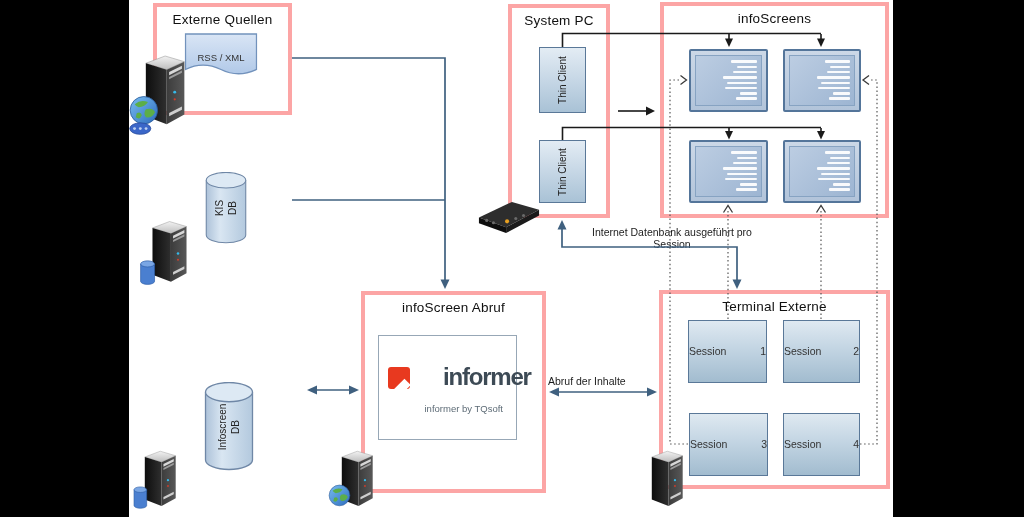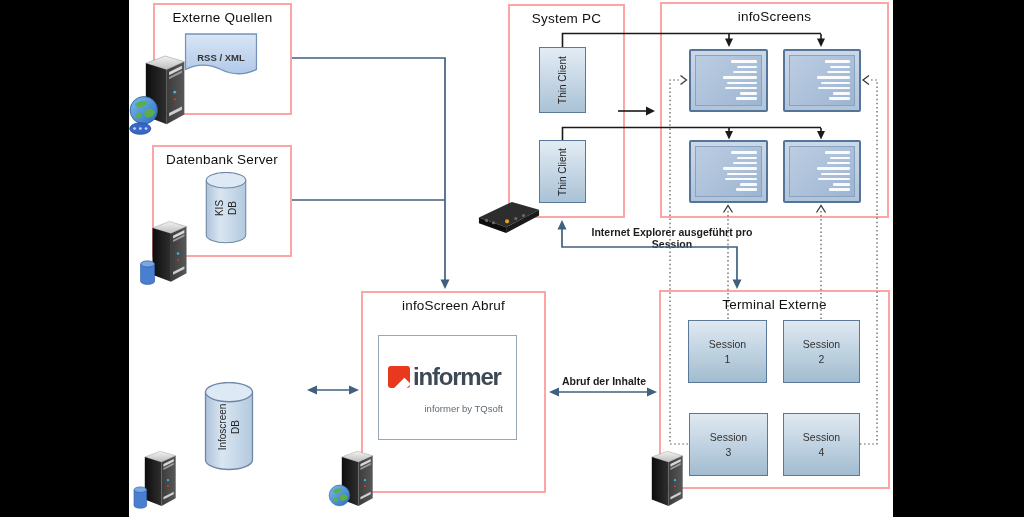--- a/index.html
+++ b/index.html
@@ -7,7 +7,7 @@
            font-family:"Liberation Sans", sans-serif; overflow:hidden; }
   .panel { position:absolute; left:129px; top:0; width:764px; height:517px; background:#ffffff; }
 
-  .dbox { position:absolute; background:#fff; border:2px solid #fca5a5; box-sizing:border-box; }
+  .dbox { position:absolute; background:#fff; border:4px solid #fca5a5; box-sizing:border-box; }
   .btitle { text-align:center; font-size:13.5px; color:#101010; padding-top:5px; letter-spacing:0.2px; }
 
   .bluebox { position:absolute; box-sizing:border-box; border:1.5px solid #5a7898;

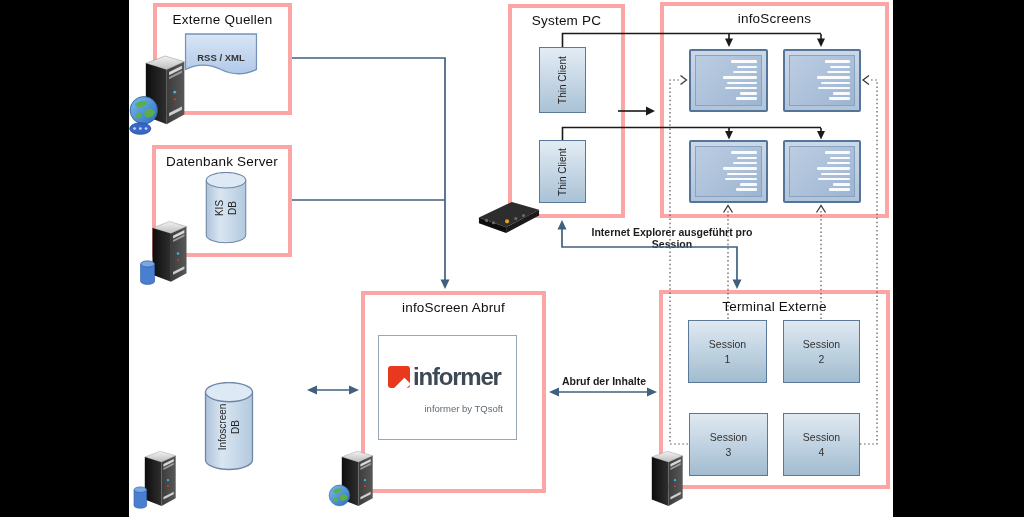--- a/index.html
+++ b/index.html
@@ -162,7 +162,7 @@
     <div class="tagline">informer by TQsoft</div>
   </div>
 
-  <div class="dbox" style="left:508px;top:4px;width:117px;height:214px">
+  <div class="dbox" style="left:508px;top:4px;width:102px;height:214px">
     <div class="btitle">System PC</div>
   </div>
   <div class="bluebox" style="left:539px;top:47px;width:47px;height:66px">

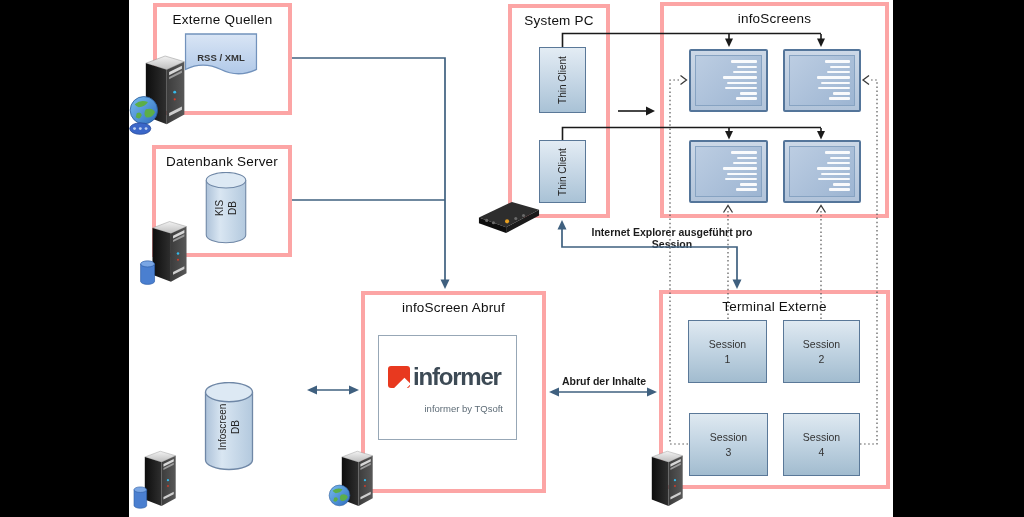--- a/index.html
+++ b/index.html
@@ -36,7 +36,7 @@
   .brand-text { font-size:24px; font-weight:bold; color:#3d4a55; letter-spacing:-1.2px; line-height:1; }
   .tagline { position:absolute; right:13px; top:67px; font-size:9.5px; color:#5d6b76; }
 
-  .flabel { position:absolute; font-size:10.5px; color:#1c1c1c;font-weight:bold; }
+  .flabel { position:absolute; font-size:10.5px; color:#1c1c1c; }
   .icon { position:absolute; }
   .overlay { position:absolute; left:0; top:0; width:1024px; height:517px; pointer-events:none; }
 </style>

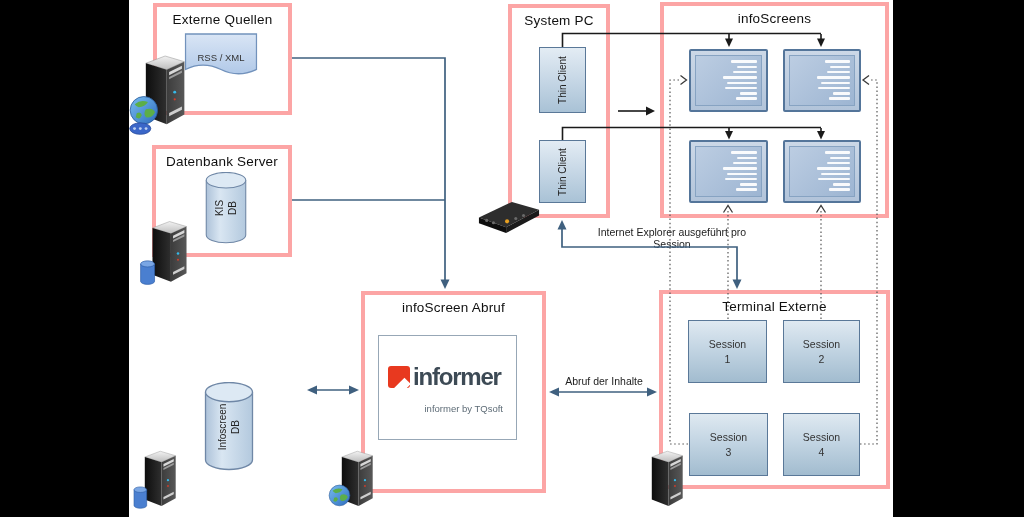--- a/index.html
+++ b/index.html
@@ -128,9 +128,6 @@
   </svg>
   <div class="flabel" style="left:183px;top:52px;width:76px;text-align:center;font-size:9.5px;color:#333">RSS / XML</div>
 
-  <div class="dbox" style="left:152px;top:145px;width:140px;height:112px">
-    <div class="btitle">Datenbank Server</div>
-  </div>
   <svg class="icon" viewBox="0 0 50 88" preserveAspectRatio="none" style="left:205px;top:172px;width:42px;height:72px">
       <use href="#sym-db"></use>
     </svg>

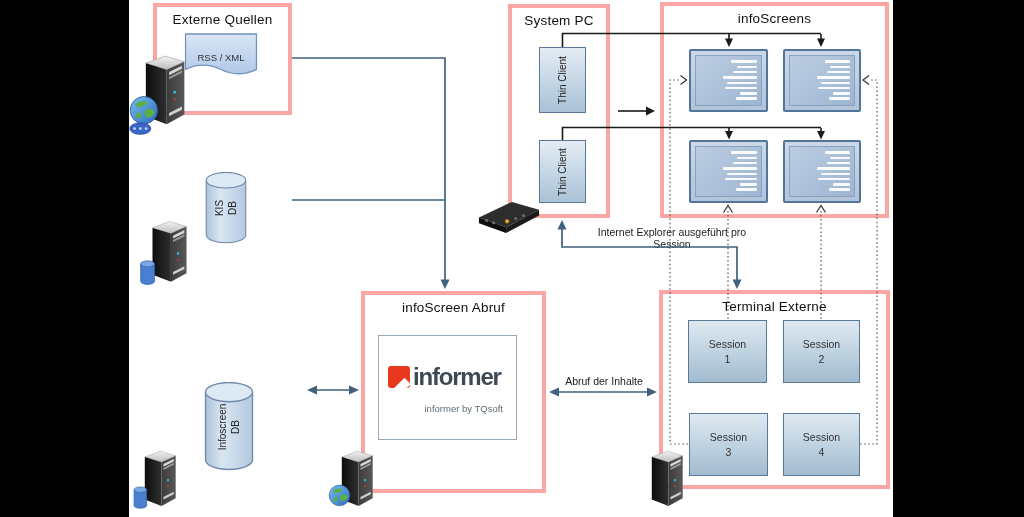--- a/index.html
+++ b/index.html
@@ -273,7 +273,7 @@
     <use href="#sym-switch"></use>
   </svg>
 
-  <div class="flabel" style="left:578px;top:226px;width:188px;text-align:center">Internet Explorer ausgeführt pro Session</div>
+  <div class="flabel" style="left:578px;top:226px;width:188px;text-align:center">Internet Datenbank ausgeführt pro Session</div>
   <div class="flabel" style="left:548px;top:375px;width:112px;text-align:center">Abruf der Inhalte</div>
 
   <svg class="overlay" viewBox="0 0 1024 517">

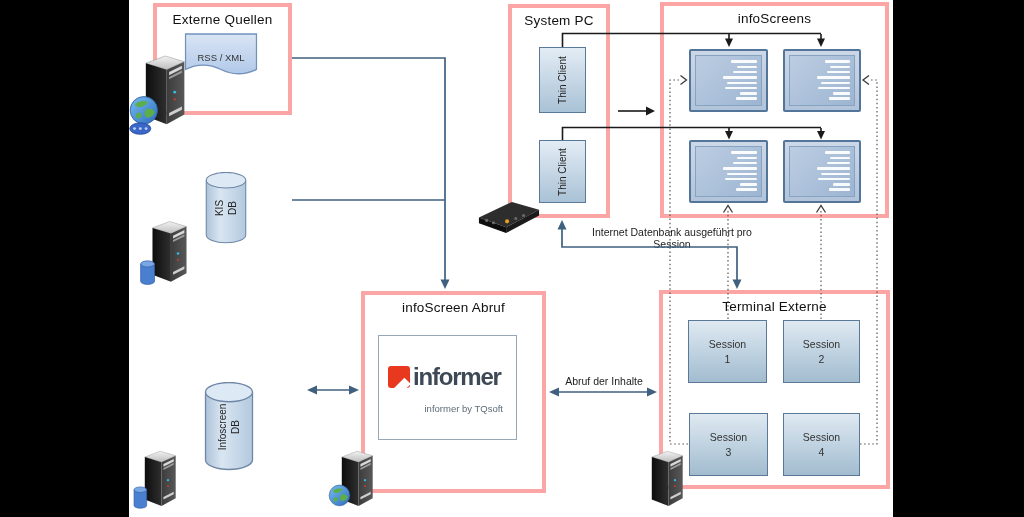--- a/index.html
+++ b/index.html
@@ -23,7 +23,7 @@
 
   .sessbox { position:absolute; box-sizing:border-box; border:1.5px solid #5a7898;
              background:linear-gradient(180deg,#dfe9f1 0%,#c3d5e3 45%,#a2bccf 100%); }
-  .sess { display:flex; flex-direction:column; justify-content:center; align-items:center;
+  .sess { display:flex; flex-direction:row; justify-content:space-between; align-items:center;
           height:100%; font-size:10.5px; color:#333; line-height:1.35; }
 
   .logo-box { position:absolute; left:378px; top:335px; width:139px; height:105px;

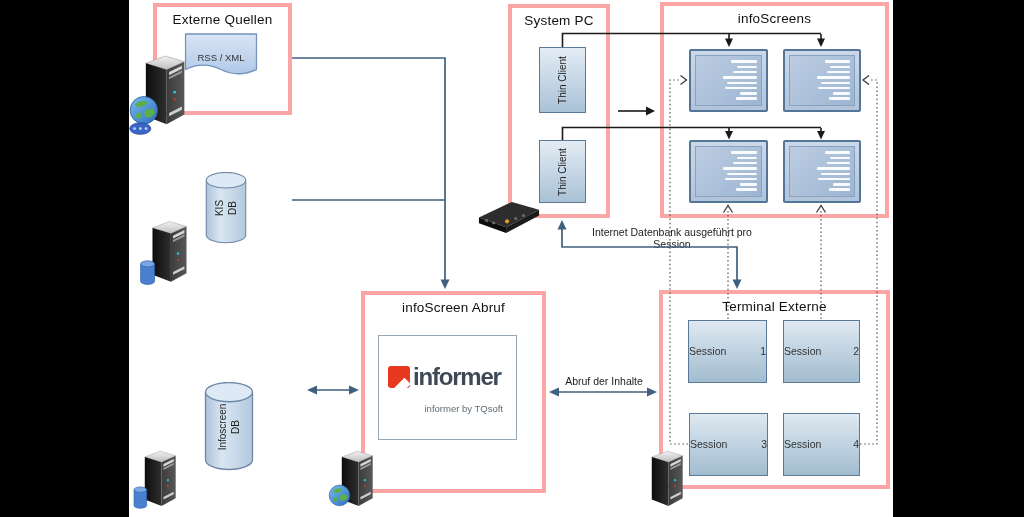--- a/index.html
+++ b/index.html
@@ -28,7 +28,7 @@
 
   .logo-box { position:absolute; left:378px; top:335px; width:139px; height:105px;
               background:#fff; border:1px solid #97a7b6; box-sizing:border-box; }
-  .brand-row { position:absolute; left:9px; top:29px; display:flex; align-items:center; }
+  .brand-row { position:absolute; left:9px; top:29px; display:flex; align-items:flex-end;gap:30px; }
   .brand-mark { width:22px; height:22px; background:#e8391f; border-radius:3px;
                 position:relative; overflow:hidden; margin-right:3px; }
   .brand-mark::after { content:""; position:absolute; left:-6px; bottom:-8px; width:30px; height:9px;

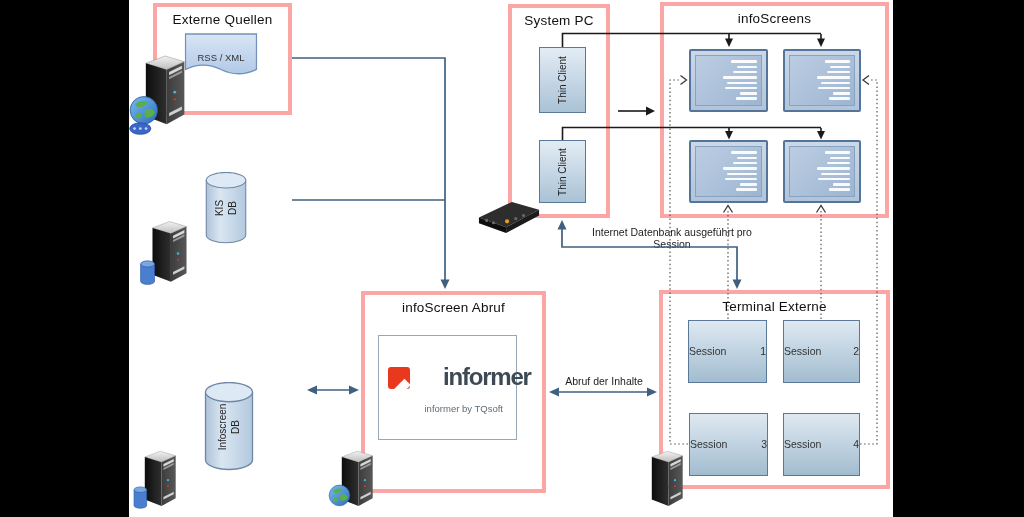--- a/index.html
+++ b/index.html
@@ -274,7 +274,7 @@
   </svg>
 
   <div class="flabel" style="left:578px;top:226px;width:188px;text-align:center">Internet Datenbank ausgeführt pro Session</div>
-  <div class="flabel" style="left:548px;top:375px;width:112px;text-align:center">Abruf der Inhalte</div>
+  <div class="flabel" style="left:548px;top:375px;width:112px;">Abruf der Inhalte</div>
 
   <svg class="overlay" viewBox="0 0 1024 517">
 

